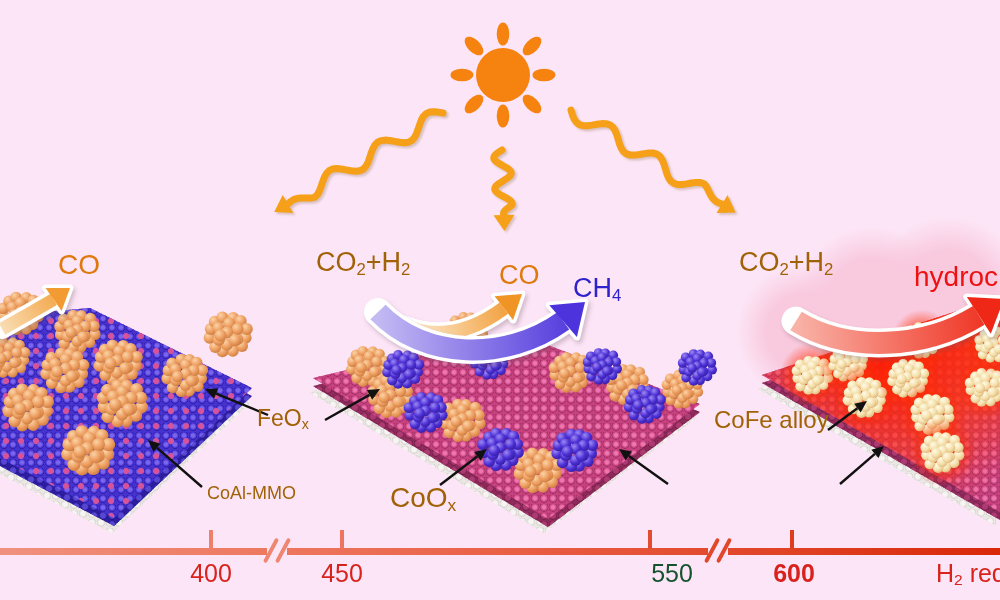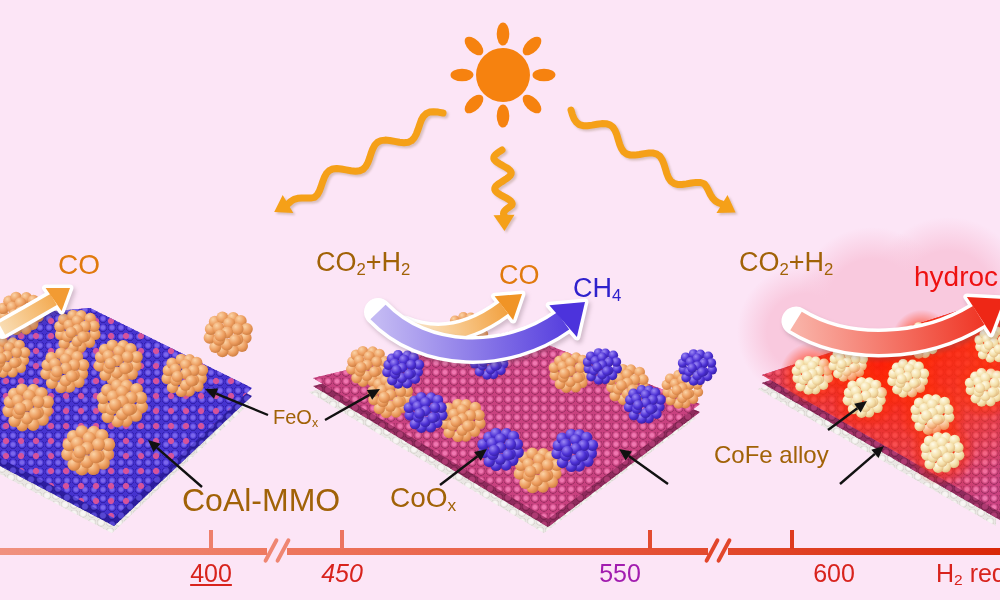--- a/index.html
+++ b/index.html
@@ -925,7 +925,7 @@
   <div class="lbl" style="left:739px;top:249px;font-size:27px"><span>CO</span><span class="sub">2</span><span>+H</span><span class="sub">2</span></div>
   <div class="lbl" style="left: 914px; top: 263px; font-size: 28px; color: rgb(238, 17, 17);">hydroc</div>
 
-  <div class="lbl" style="left:273px;top:407px;font-size:20px"><span>FeO</span><span class="sub">x</span></div>
+  <div class="lbl" style="left:257px;top:407px;font-size:23px"><span>FeO</span><span class="sub">x</span></div>
   <div class="lbl" style="left:182px;top:484px;font-size:32px">CoAl-MMO</div>
   <div class="lbl" style="left:390px;top:484px;font-size:28px"><span>CoO</span><span class="sub">x</span></div>
   <div class="lbl" style="left:714px;top:443px;font-size:24px">CoFe alloy</div>

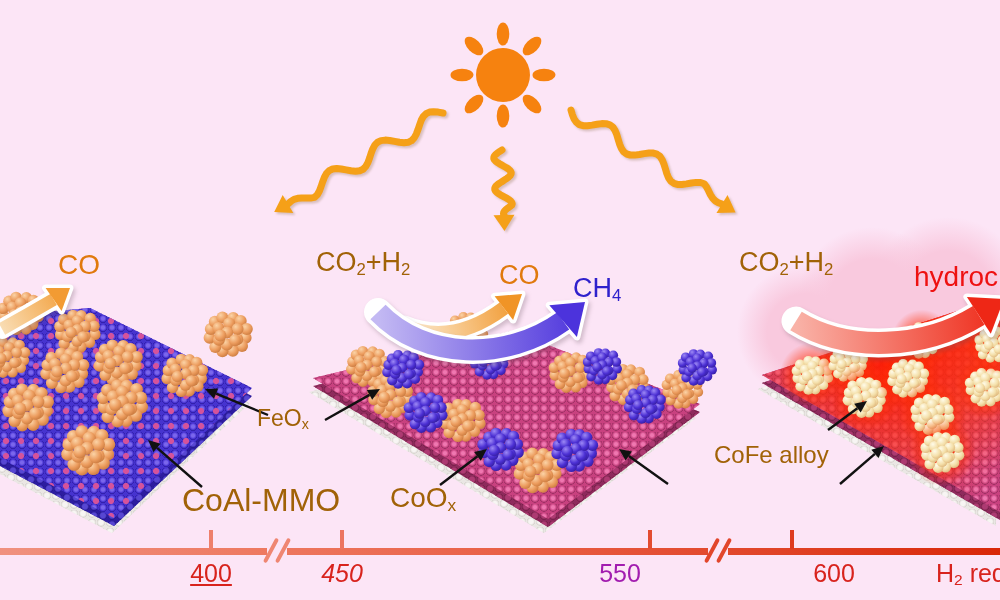--- a/index.html
+++ b/index.html
@@ -928,7 +928,7 @@
   <div class="lbl" style="left:257px;top:407px;font-size:23px"><span>FeO</span><span class="sub">x</span></div>
   <div class="lbl" style="left:182px;top:484px;font-size:32px">CoAl-MMO</div>
   <div class="lbl" style="left:390px;top:484px;font-size:28px"><span>CoO</span><span class="sub">x</span></div>
-  <div class="lbl" style="left:714px;top:443px;font-size:24px">CoFe alloy</div>
+  <div class="lbl" style="left:714px;top:408px;font-size:24px">CoFe alloy</div>
 
   <div class="axis-line"></div>
   <div class="tick" style="left:209px;background:#ee7f6b"></div>

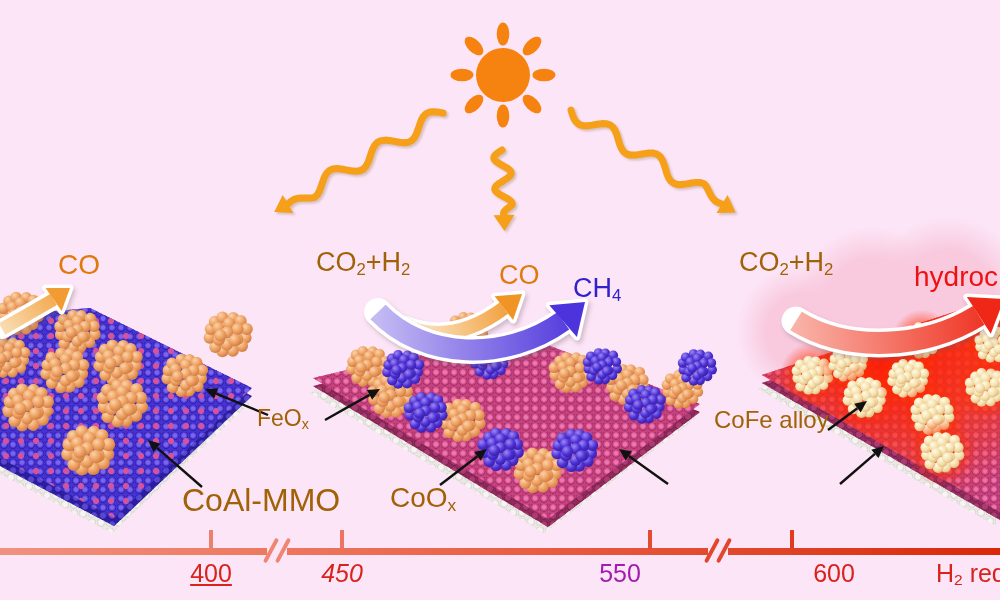--- a/index.html
+++ b/index.html
@@ -926,7 +926,7 @@
   <div class="lbl" style="left: 914px; top: 263px; font-size: 28px; color: rgb(238, 17, 17);">hydroc</div>
 
   <div class="lbl" style="left:257px;top:407px;font-size:23px"><span>FeO</span><span class="sub">x</span></div>
-  <div class="lbl" style="left:182px;top:484px;font-size:32px">CoAl-MMO</div>
+  <div class="lbl" style="left:207px;top:484px;font-size:18px">CoAl-MMO</div>
   <div class="lbl" style="left:390px;top:484px;font-size:28px"><span>CoO</span><span class="sub">x</span></div>
   <div class="lbl" style="left:714px;top:408px;font-size:24px">CoFe alloy</div>
 

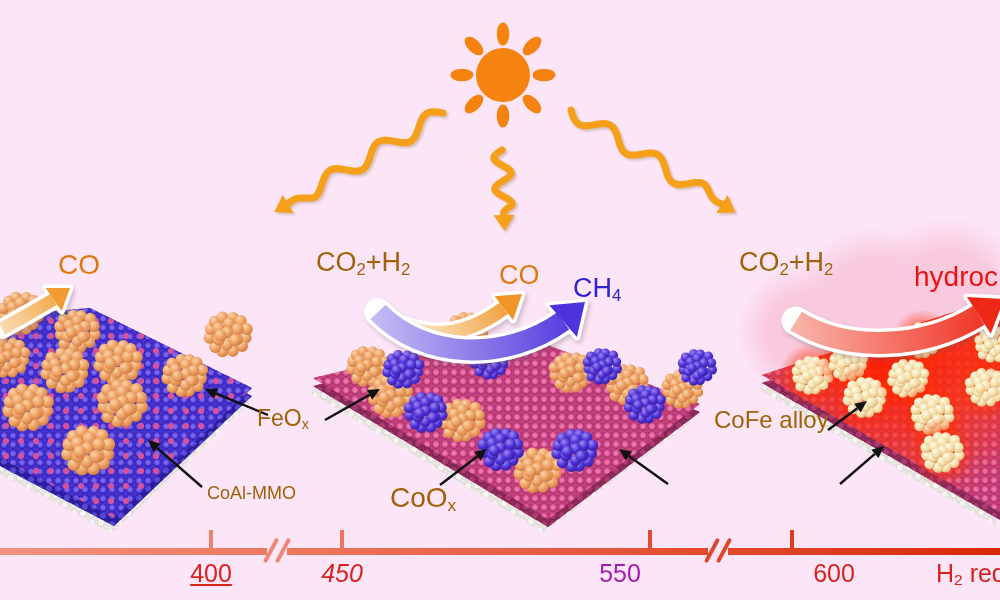--- a/index.html
+++ b/index.html
@@ -941,7 +941,7 @@
   <div class="brk" style="left:708px"></div>
   <div class="slash" style="left:710px;background:#e2462b"></div>
   <div class="slash" style="left:722px;background:#e2462b"></div>
-  <div class="lbl axis-num" style="left: 211px; color: rgb(216, 35, 29); text-decoration: underline;">400</div>
+  <div class="lbl axis-num" style="left: 211px; color: rgb(216, 35, 29);">400</div>
   <div class="lbl axis-num" style="left: 342px; color: rgb(216, 35, 29); font-style: italic;">450</div>
   <div class="lbl axis-num" style="left: 620px; color: #a21caf;">550</div>
   <div class="lbl axis-num" style="left: 834px; color: rgb(216, 35, 29);">600</div>

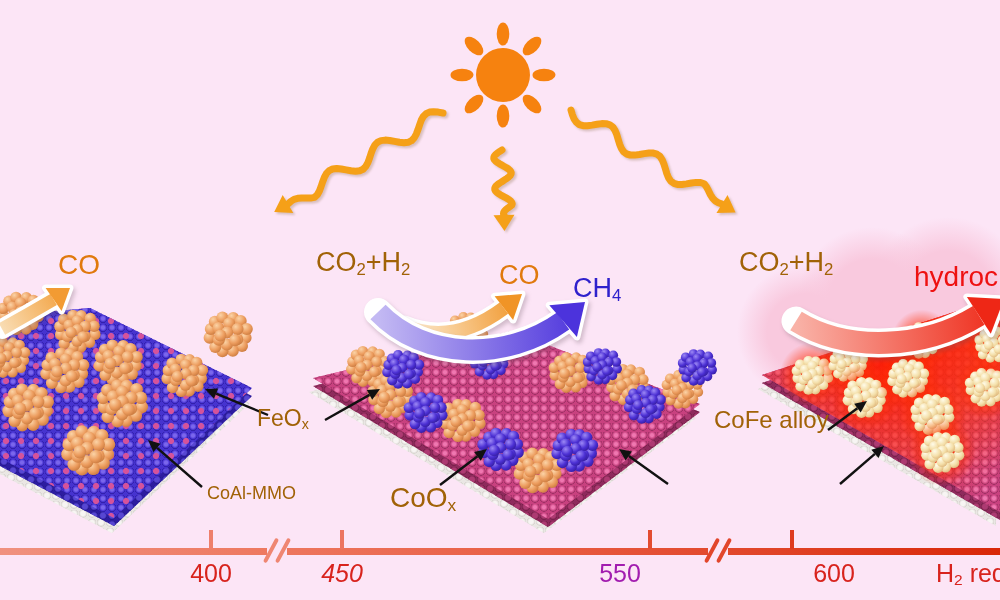--- a/index.html
+++ b/index.html
@@ -942,7 +942,7 @@
   <div class="slash" style="left:710px;background:#e2462b"></div>
   <div class="slash" style="left:722px;background:#e2462b"></div>
   <div class="lbl axis-num" style="left: 211px; color: rgb(216, 35, 29);">400</div>
-  <div class="lbl axis-num" style="left: 342px; color: rgb(216, 35, 29); font-style: italic;">450</div>
+  <div class="lbl axis-num" style="left: 342px; color: rgb(216, 35, 29);">450</div>
   <div class="lbl axis-num" style="left: 620px; color: #a21caf;">550</div>
   <div class="lbl axis-num" style="left: 834px; color: rgb(216, 35, 29);">600</div>
   <div class="lbl" style="left: 936px; top: 561px; font-size: 25px; color: rgb(216, 35, 29);"><span>H</span><span class="sub">2</span><span> red</span></div>

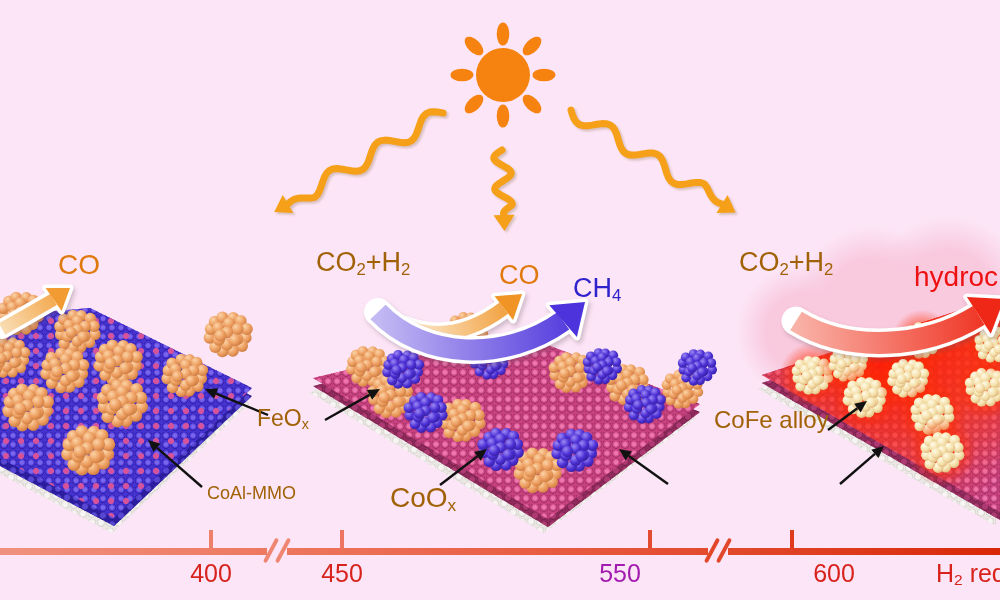--- a/index.html
+++ b/index.html
@@ -943,7 +943,7 @@
   <div class="slash" style="left:722px;background:#e2462b"></div>
   <div class="lbl axis-num" style="left: 211px; color: rgb(216, 35, 29);">400</div>
   <div class="lbl axis-num" style="left: 342px; color: rgb(216, 35, 29);">450</div>
-  <div class="lbl axis-num" style="left: 620px; color: #a21caf;">550</div>
+  <div class="lbl axis-num" style="left: 672px; color: #14532d;">550</div>
   <div class="lbl axis-num" style="left: 834px; color: rgb(216, 35, 29);">600</div>
   <div class="lbl" style="left: 936px; top: 561px; font-size: 25px; color: rgb(216, 35, 29);"><span>H</span><span class="sub">2</span><span> red</span></div>
 

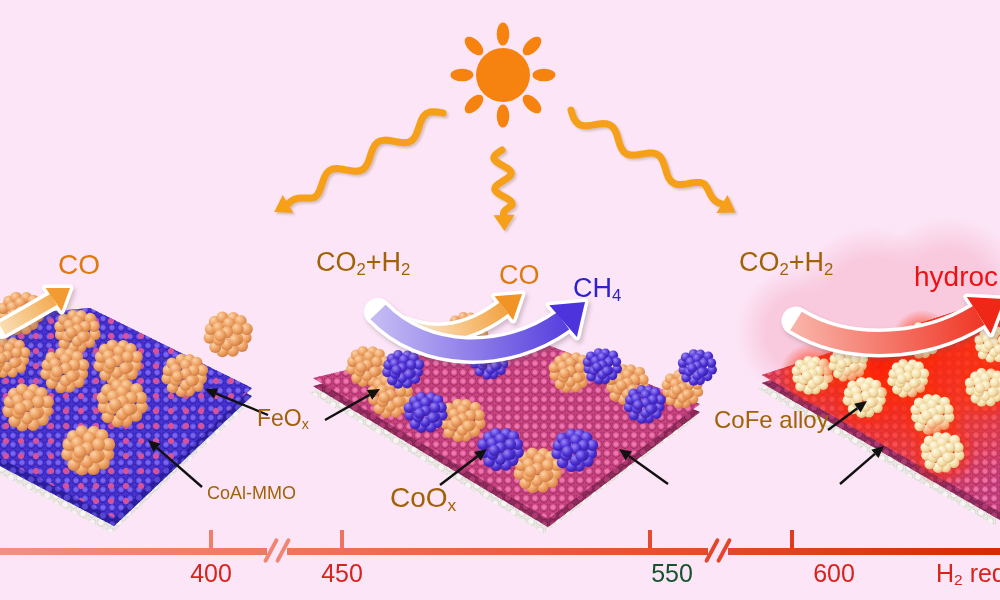--- a/index.html
+++ b/index.html
@@ -944,7 +944,7 @@
   <div class="lbl axis-num" style="left: 211px; color: rgb(216, 35, 29);">400</div>
   <div class="lbl axis-num" style="left: 342px; color: rgb(216, 35, 29);">450</div>
   <div class="lbl axis-num" style="left: 672px; color: #14532d;">550</div>
-  <div class="lbl axis-num" style="left: 834px; color: rgb(216, 35, 29);">600</div>
+  <div class="lbl axis-num" style="left: 794px; color: rgb(216, 35, 29); font-weight: bold;">600</div>
   <div class="lbl" style="left: 936px; top: 561px; font-size: 25px; color: rgb(216, 35, 29);"><span>H</span><span class="sub">2</span><span> red</span></div>
 
 </div>

